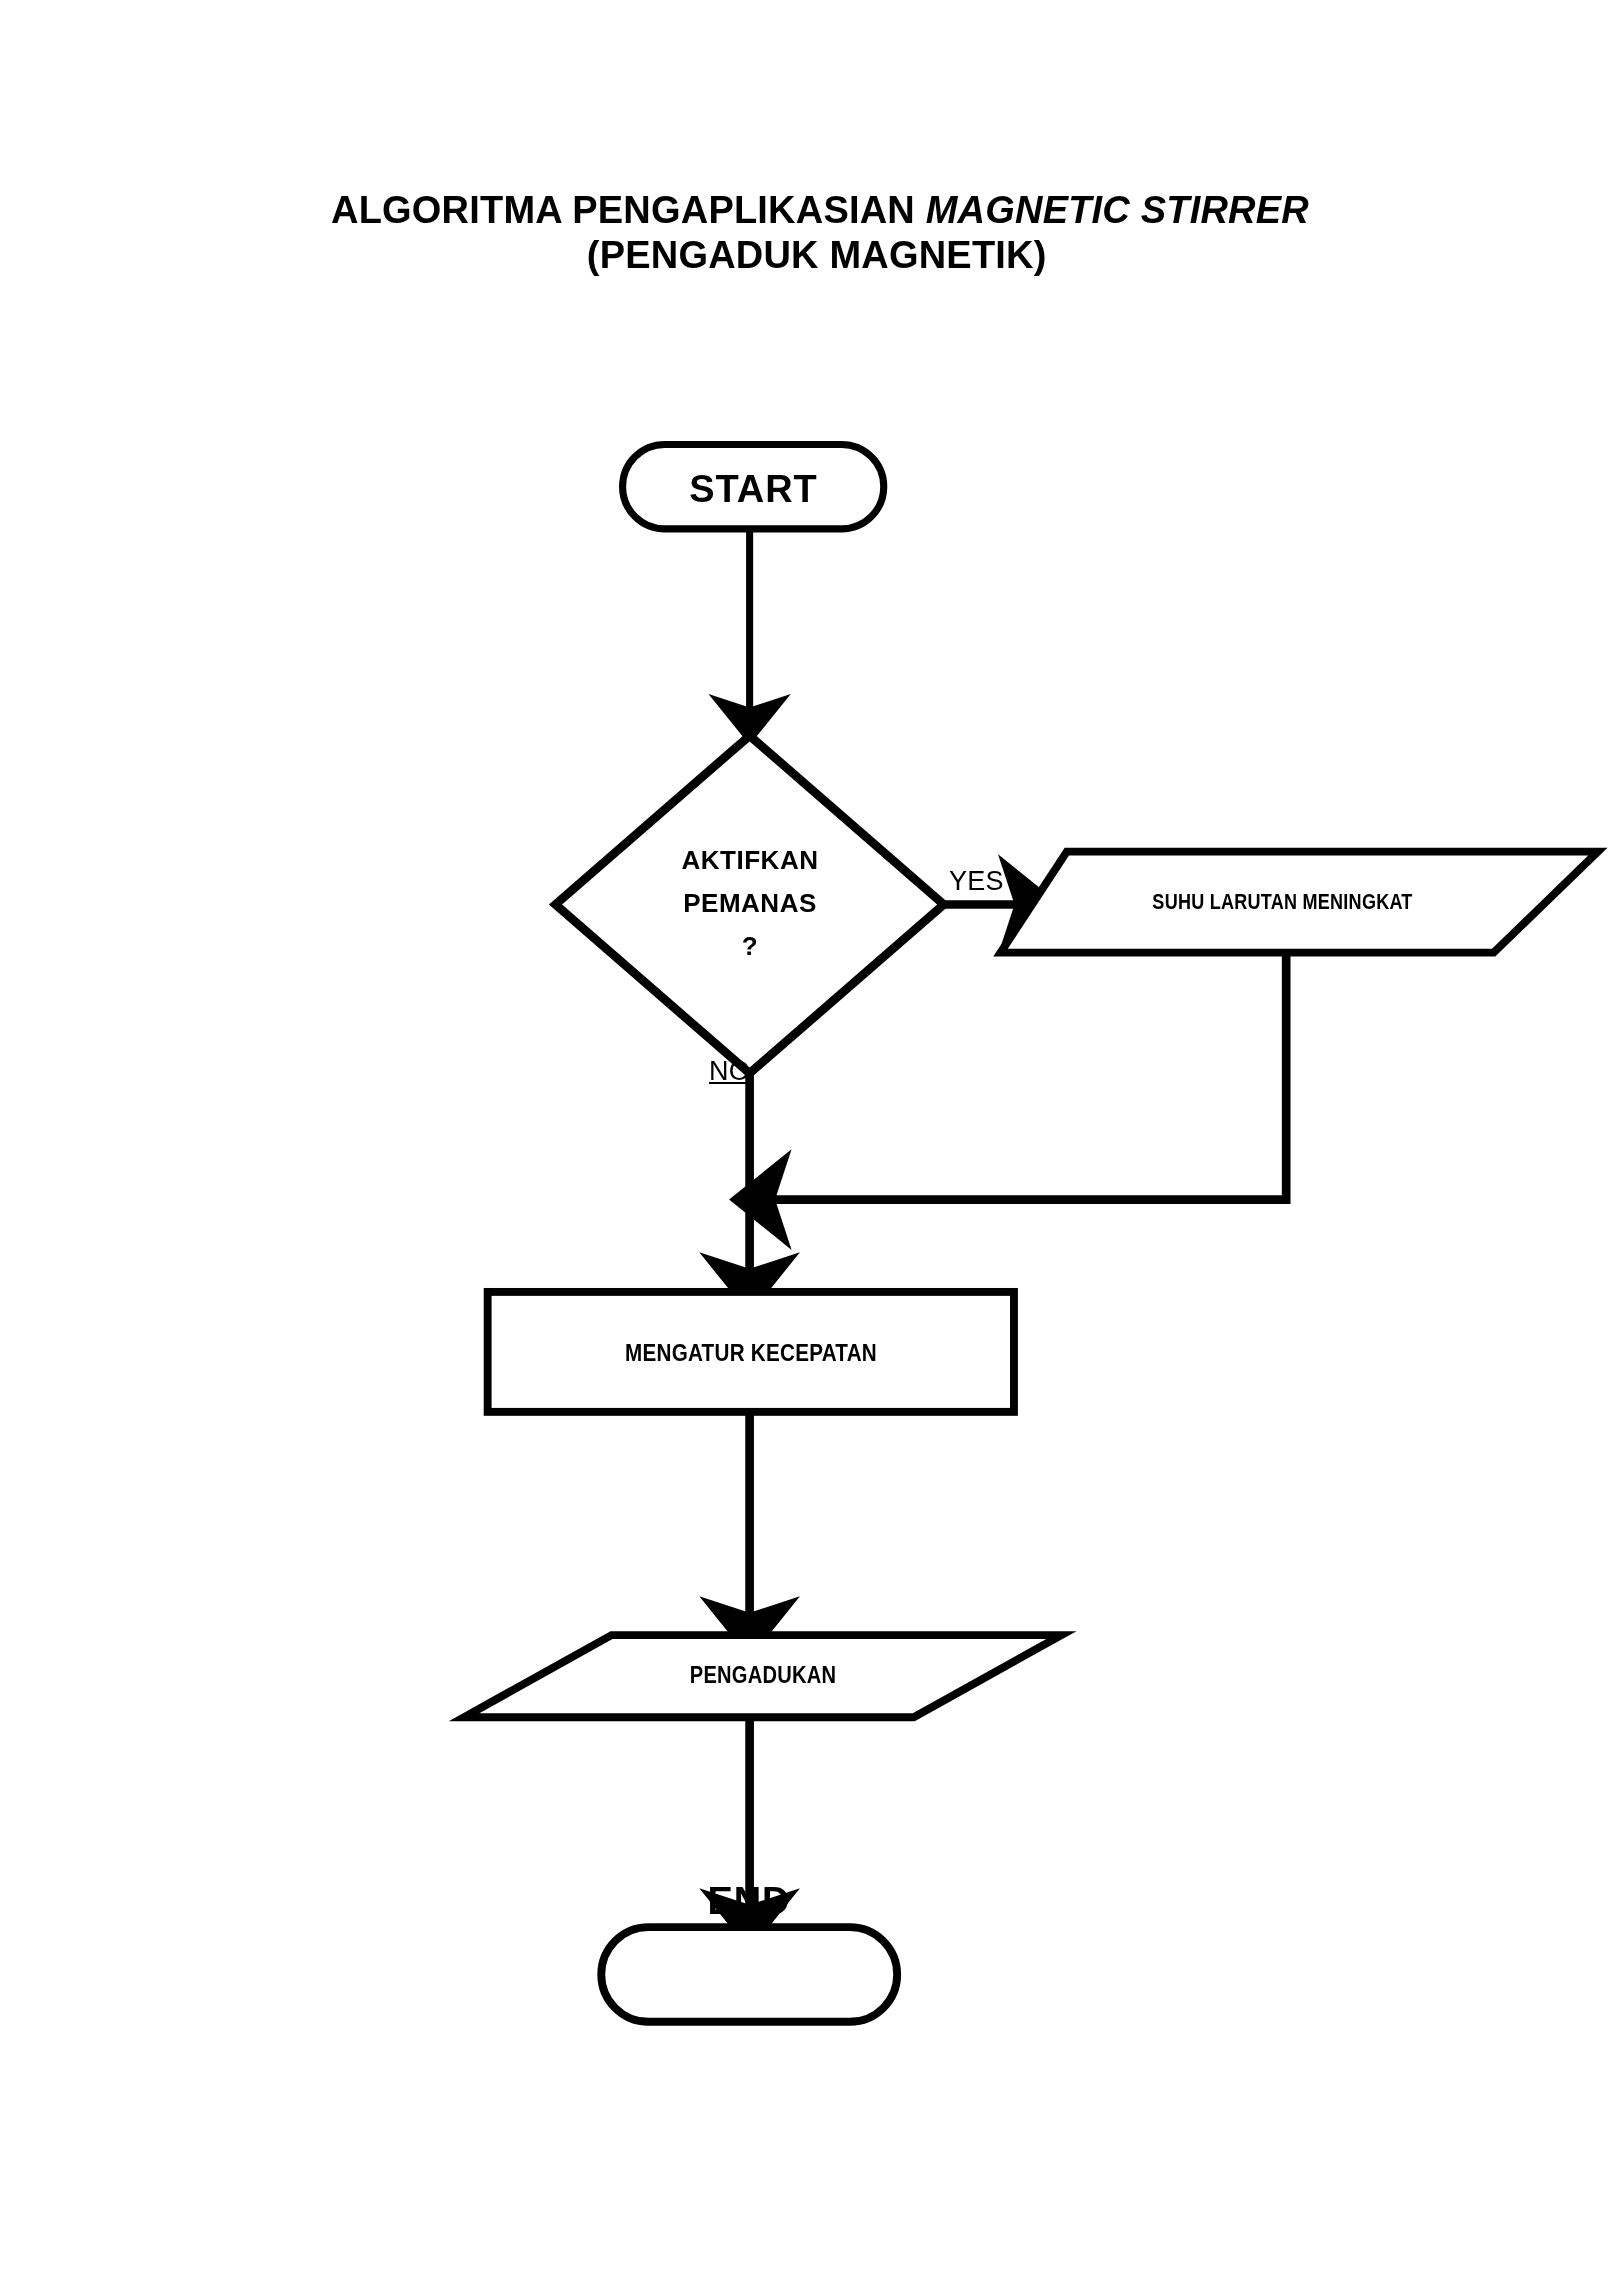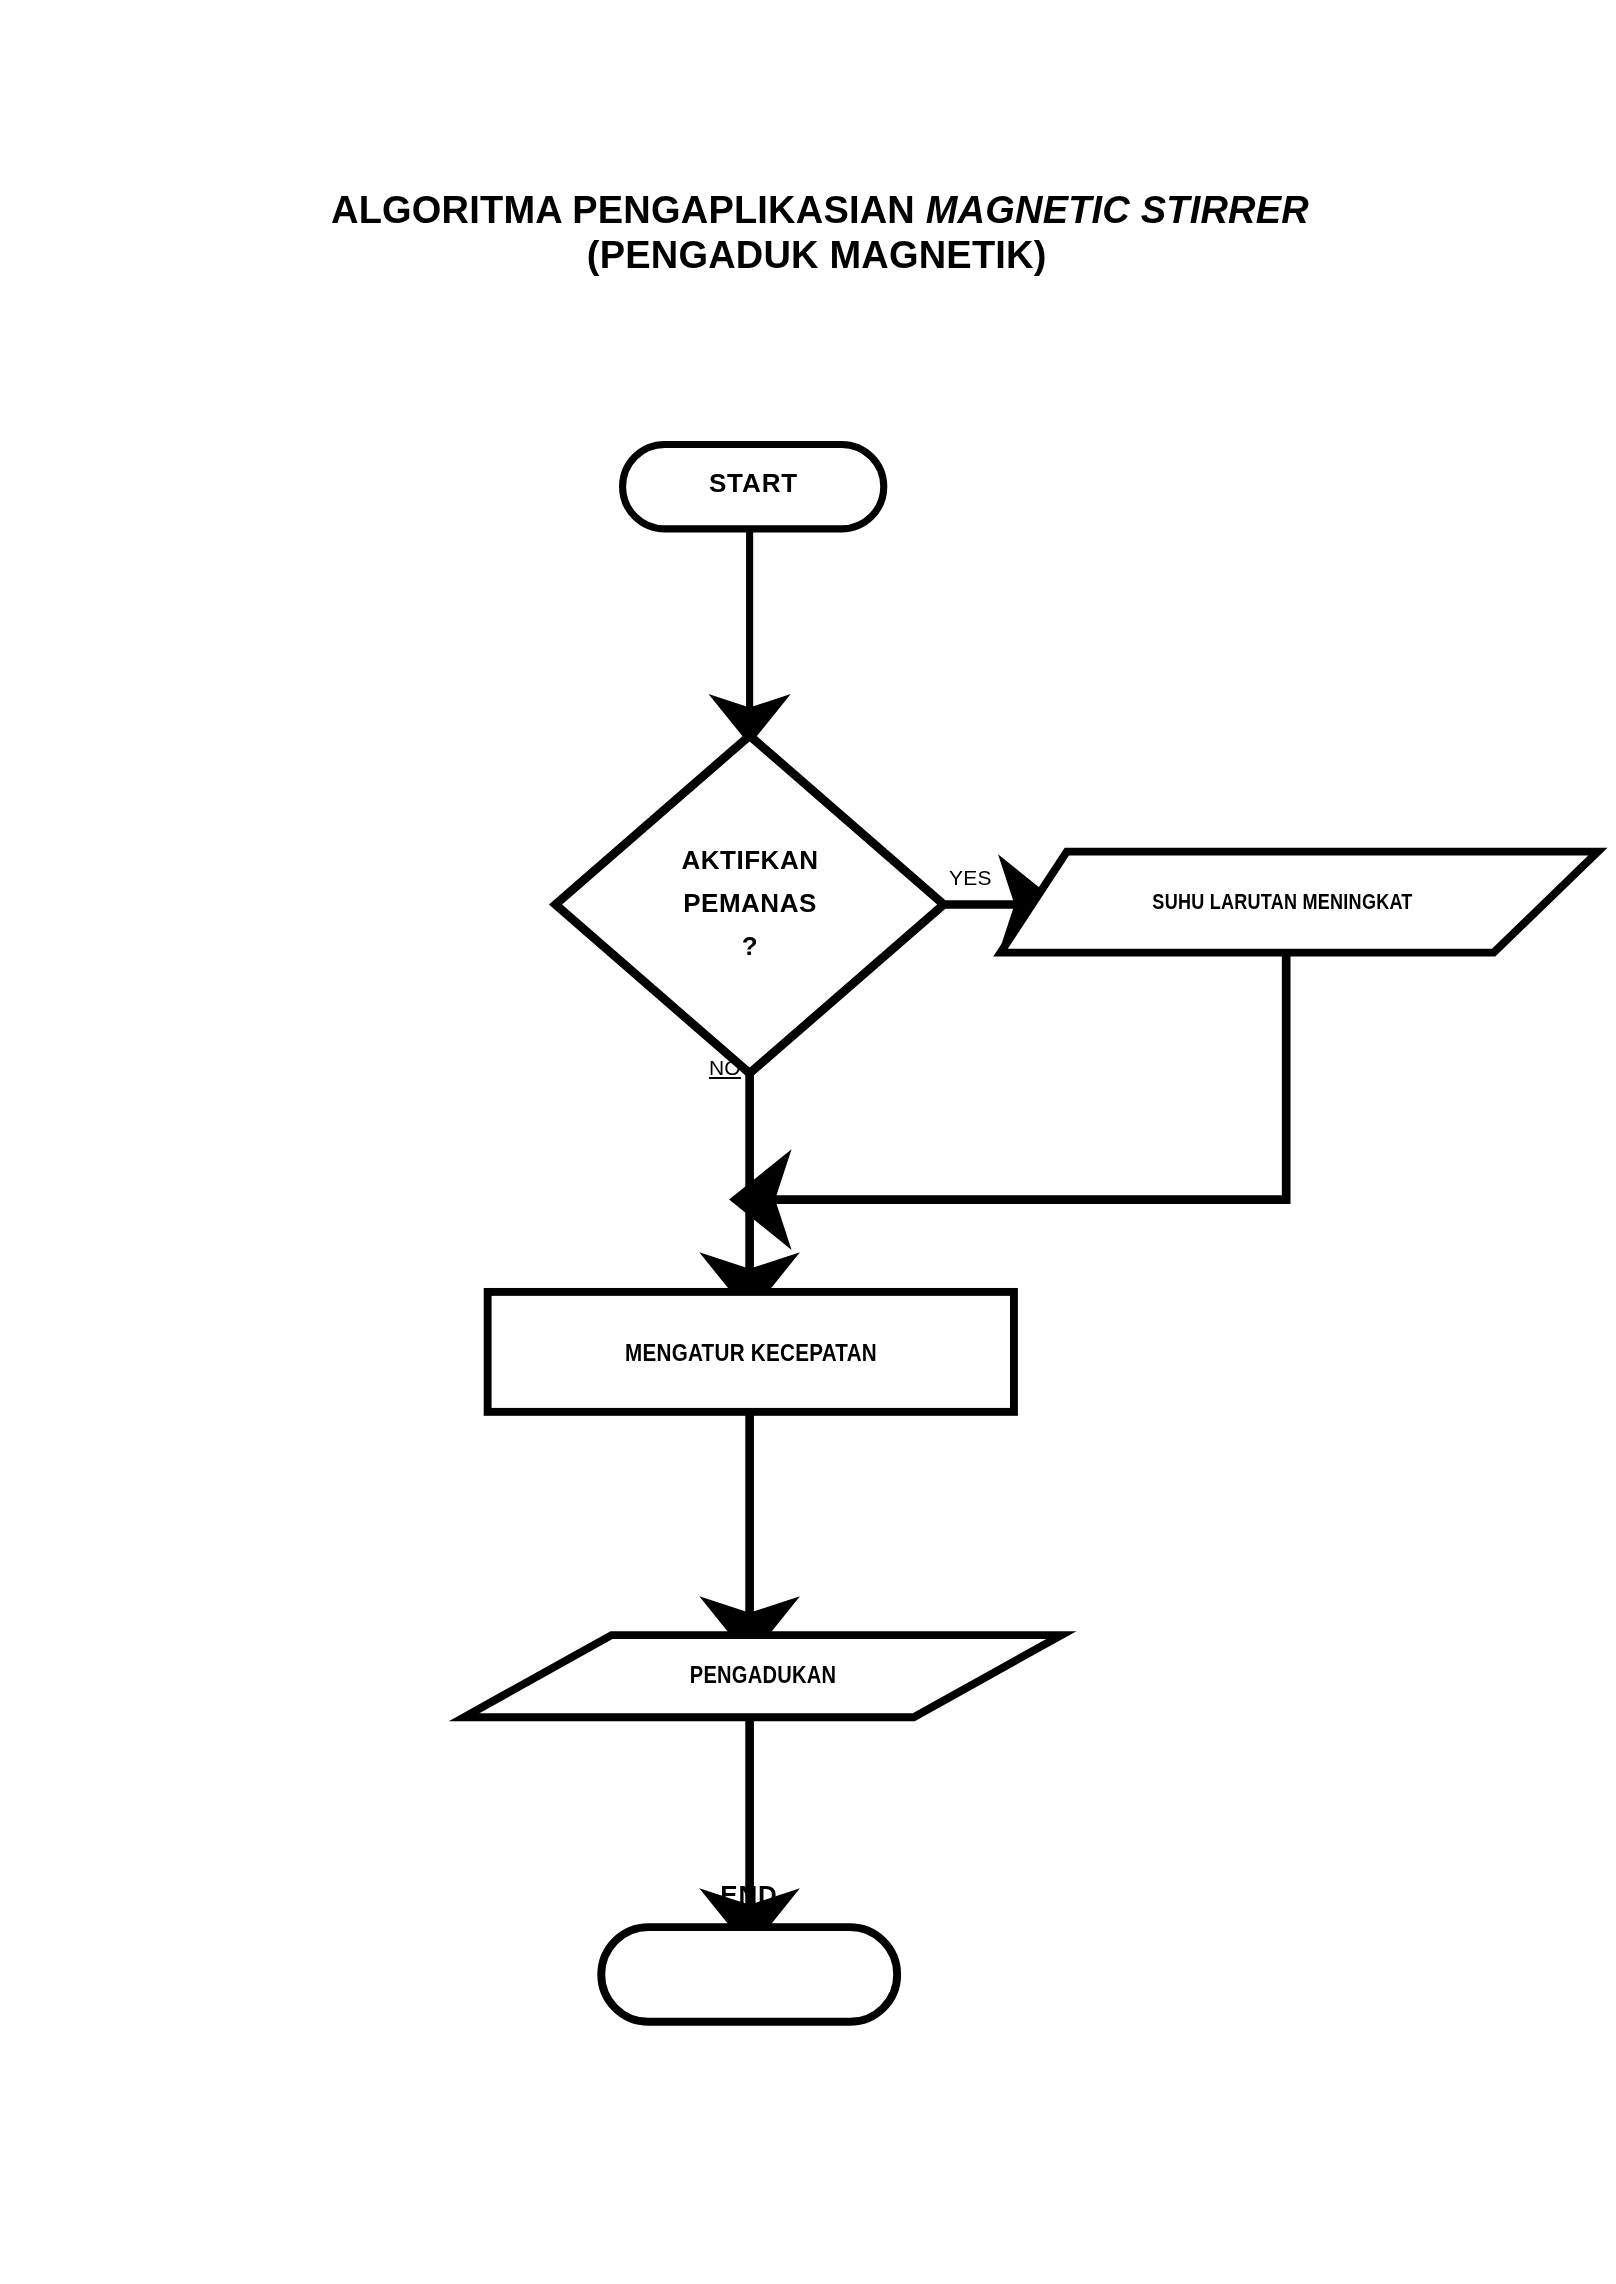--- a/index.html
+++ b/index.html
@@ -59,7 +59,7 @@
     pointer-events: none;
   }
   .terminator-label {
-    font-size: 26px;
+    font-size: 38px;
     font-weight: bold;
     letter-spacing: 0.9px;
   }

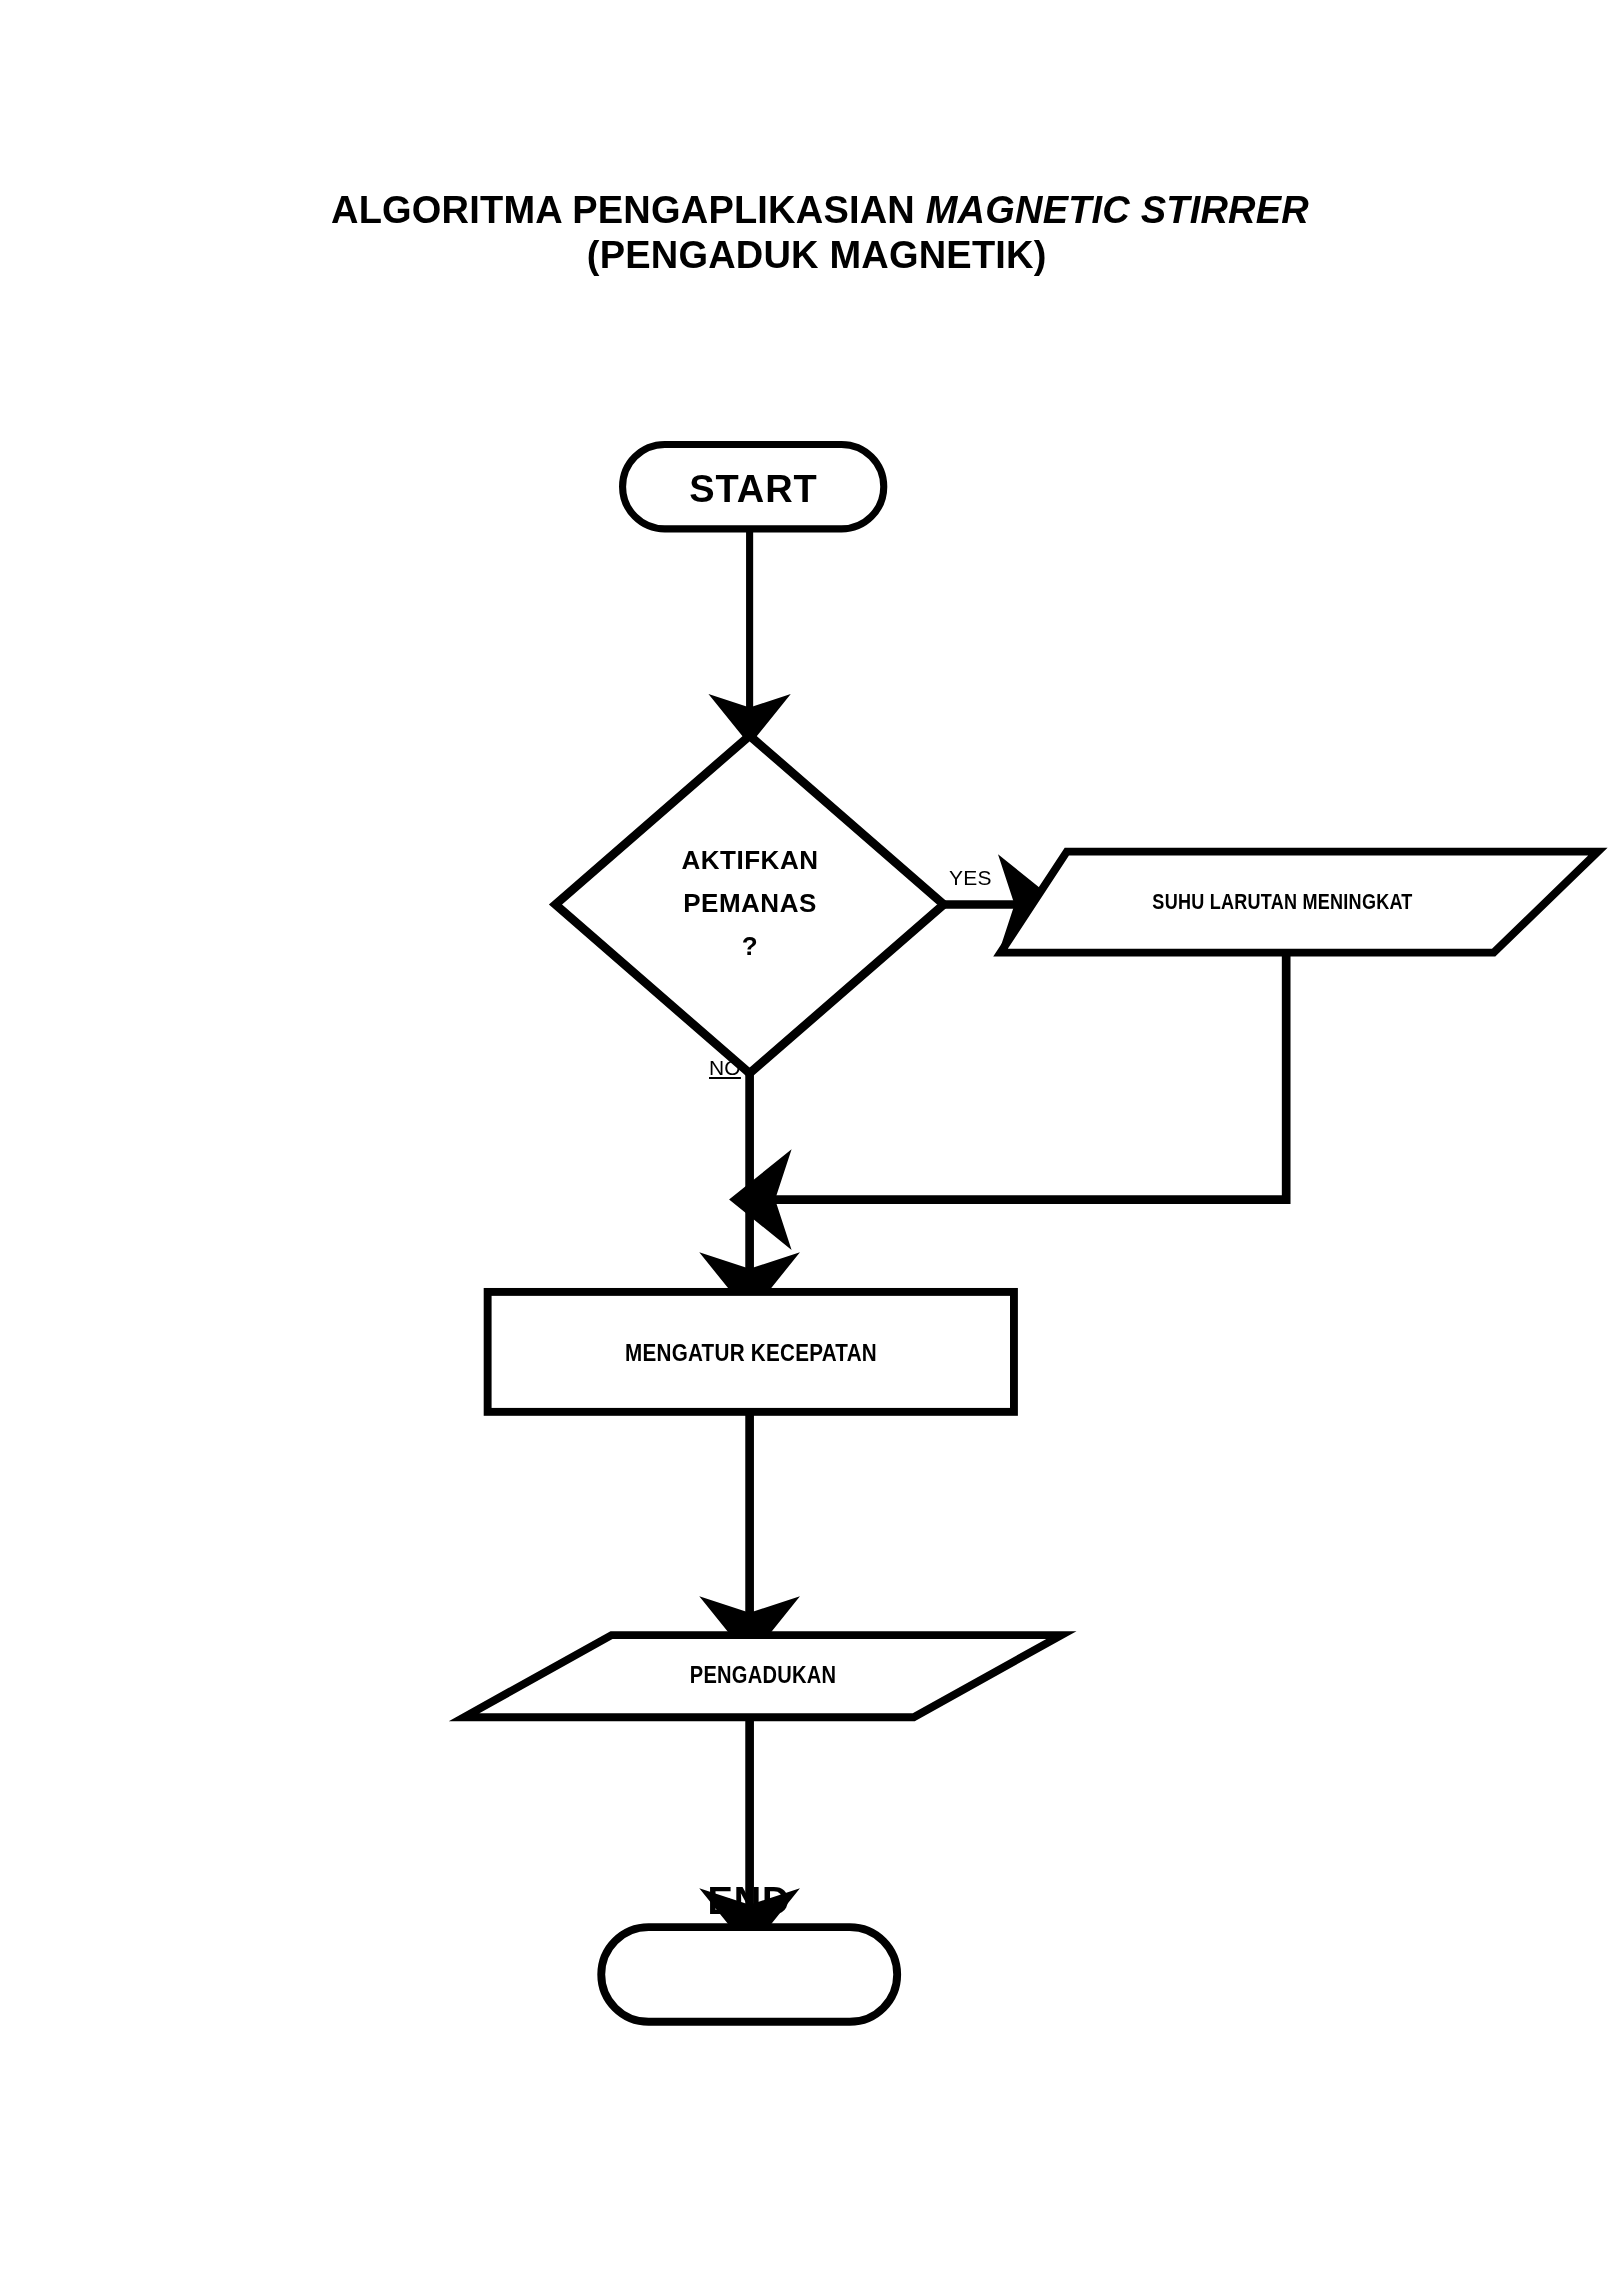--- a/index.html
+++ b/index.html
@@ -84,7 +84,7 @@
   }
   .branch-label {
     position: absolute;
-    font-size: 21px;
+    font-size: 27px;
     font-weight: normal;
     letter-spacing: 0.2px;
     white-space: nowrap;

